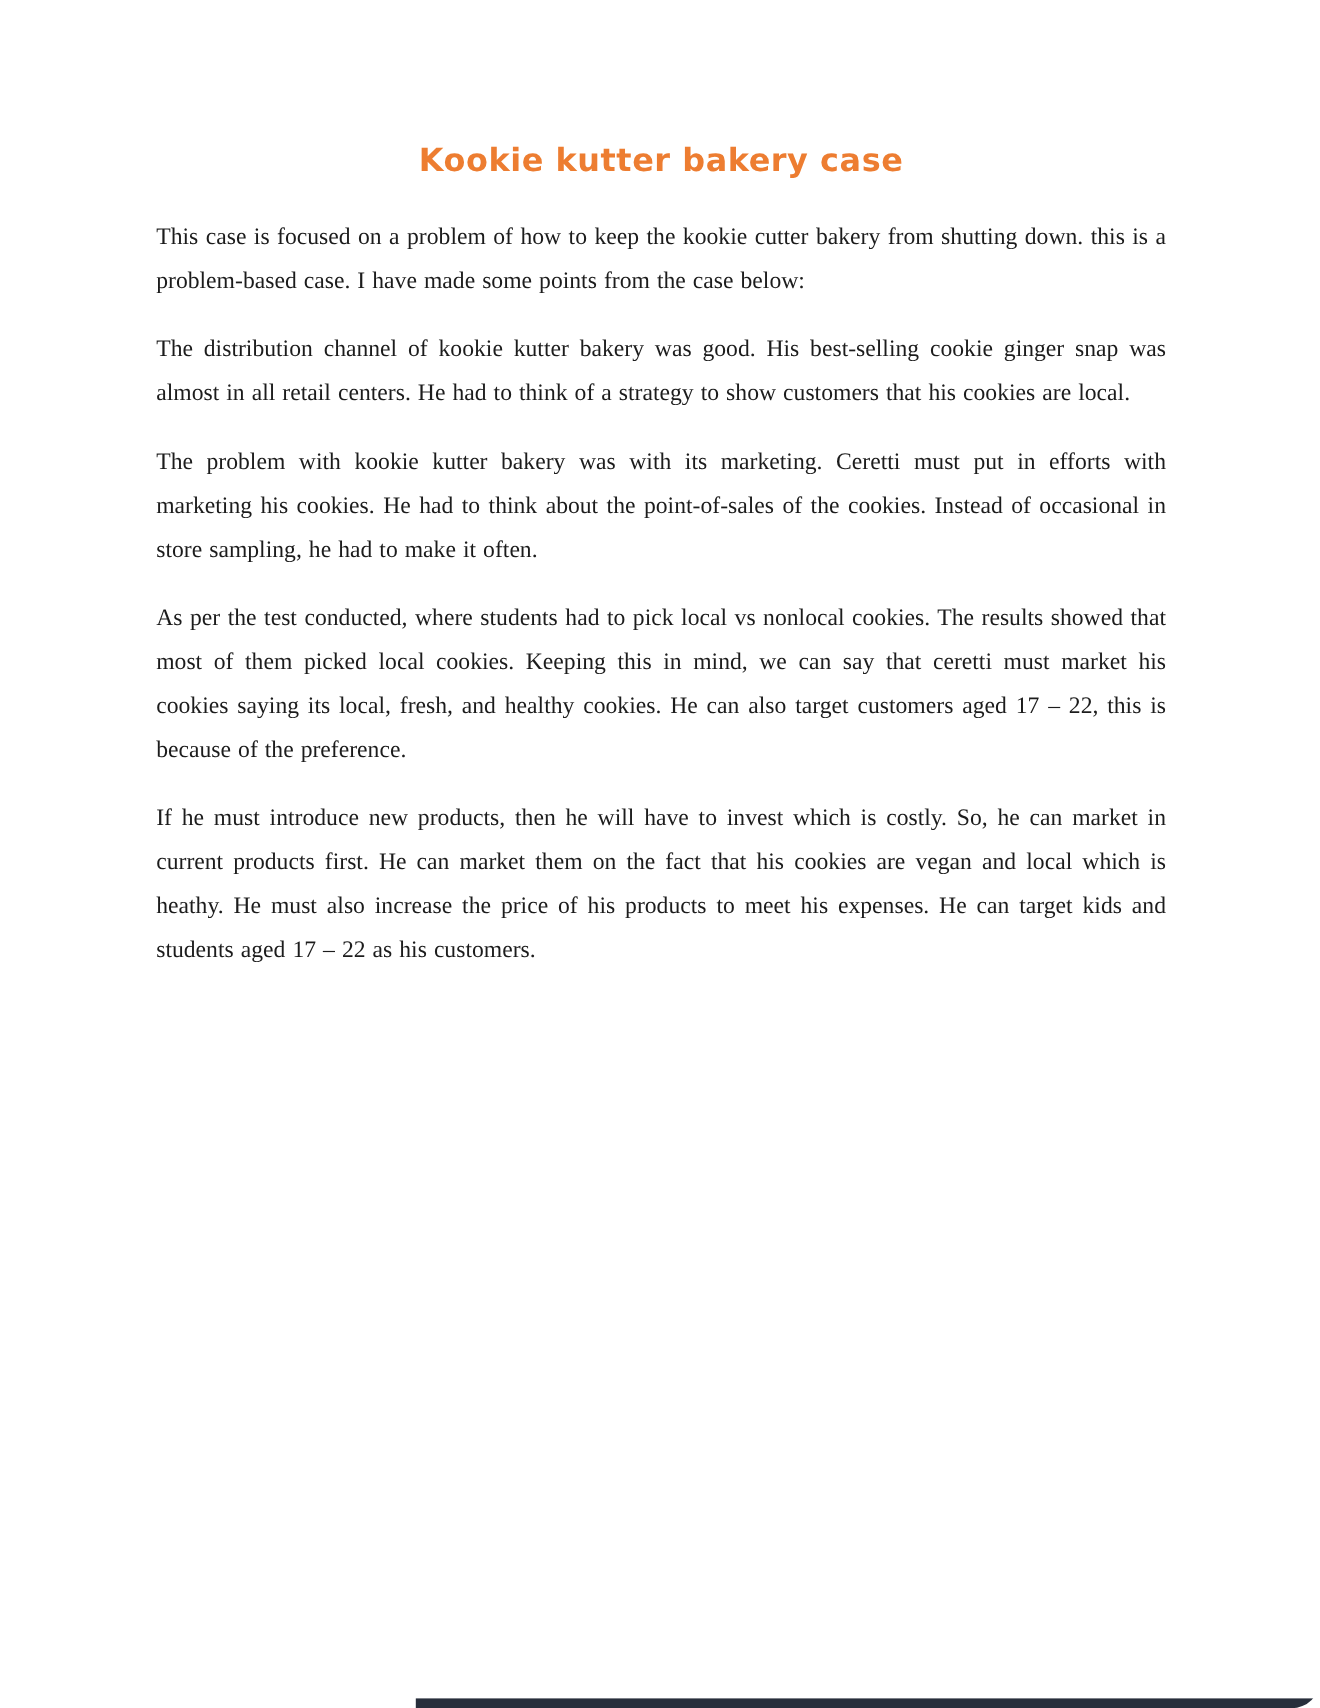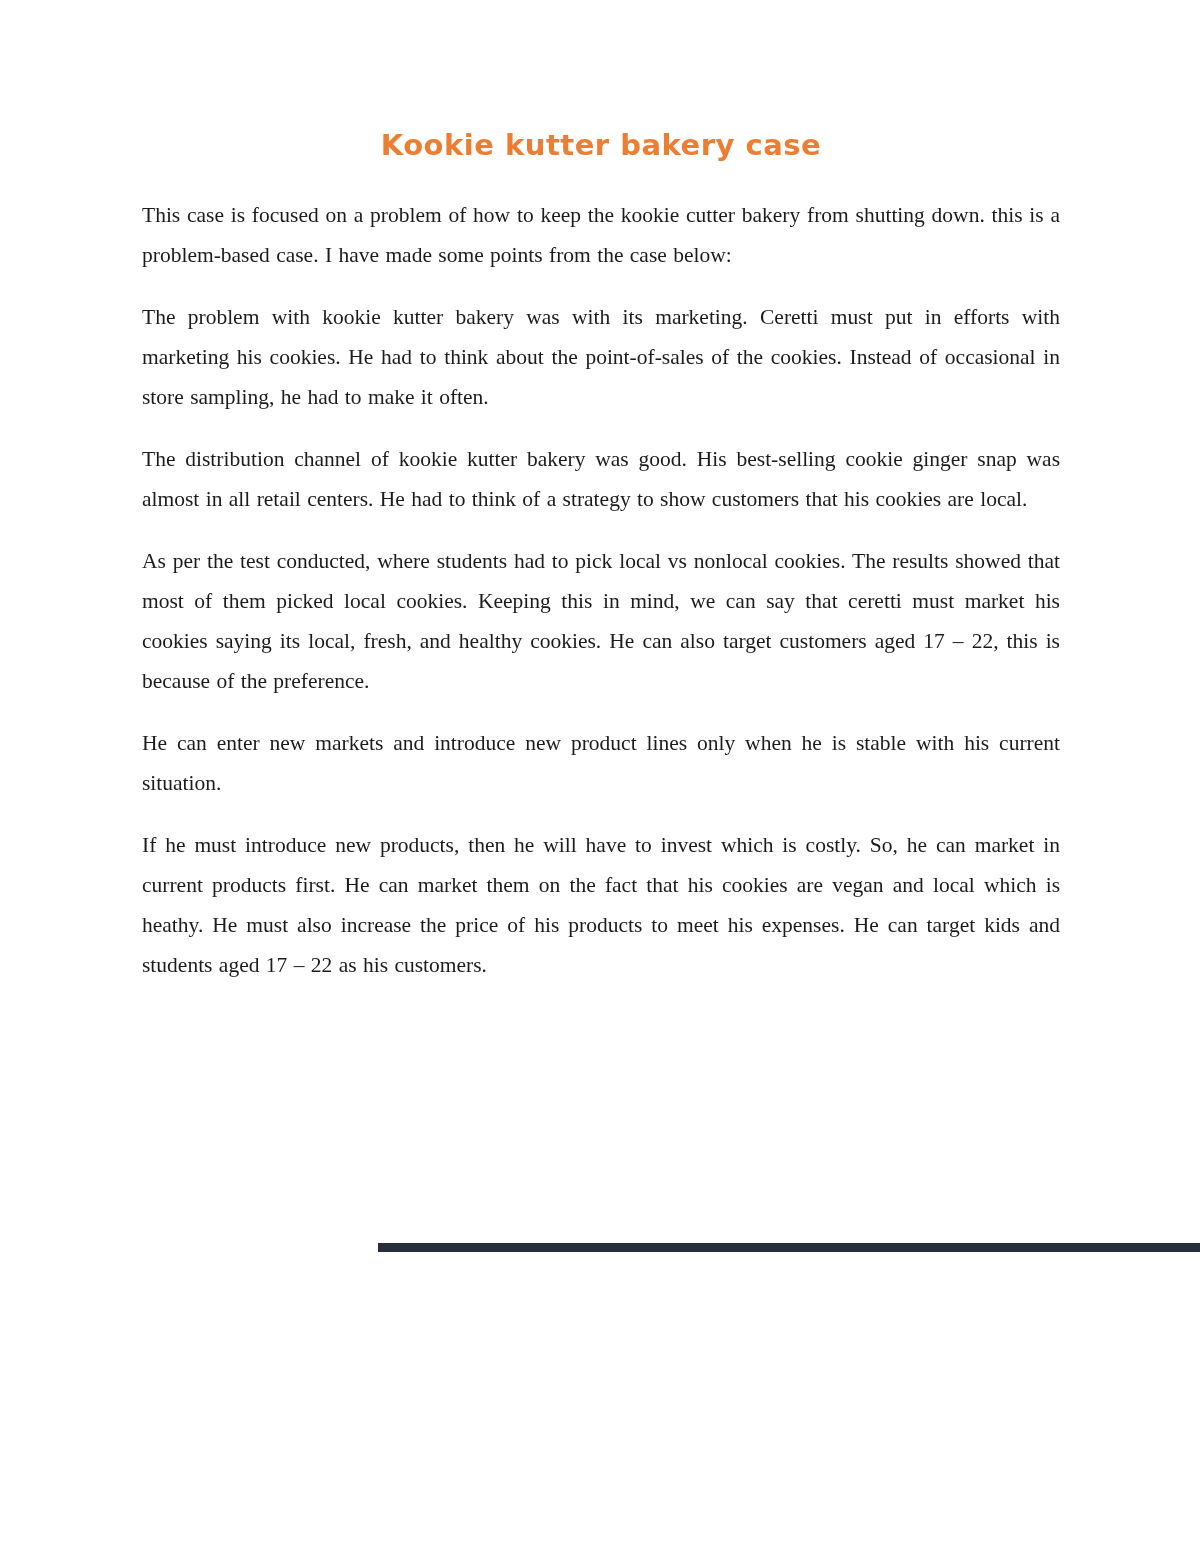--- a/index.html
+++ b/index.html
@@ -11,11 +11,12 @@
   .page {
     position: relative;
     width: 1200px;
-    height: 1252px;
+    height: 1553px;
     background: #ffffff;
     overflow: hidden;
     font-family: "Liberation Serif", "DejaVu Serif", serif;
     color: #1c1c1c;
+    border-radius: 26px;
   }
 
   .content {

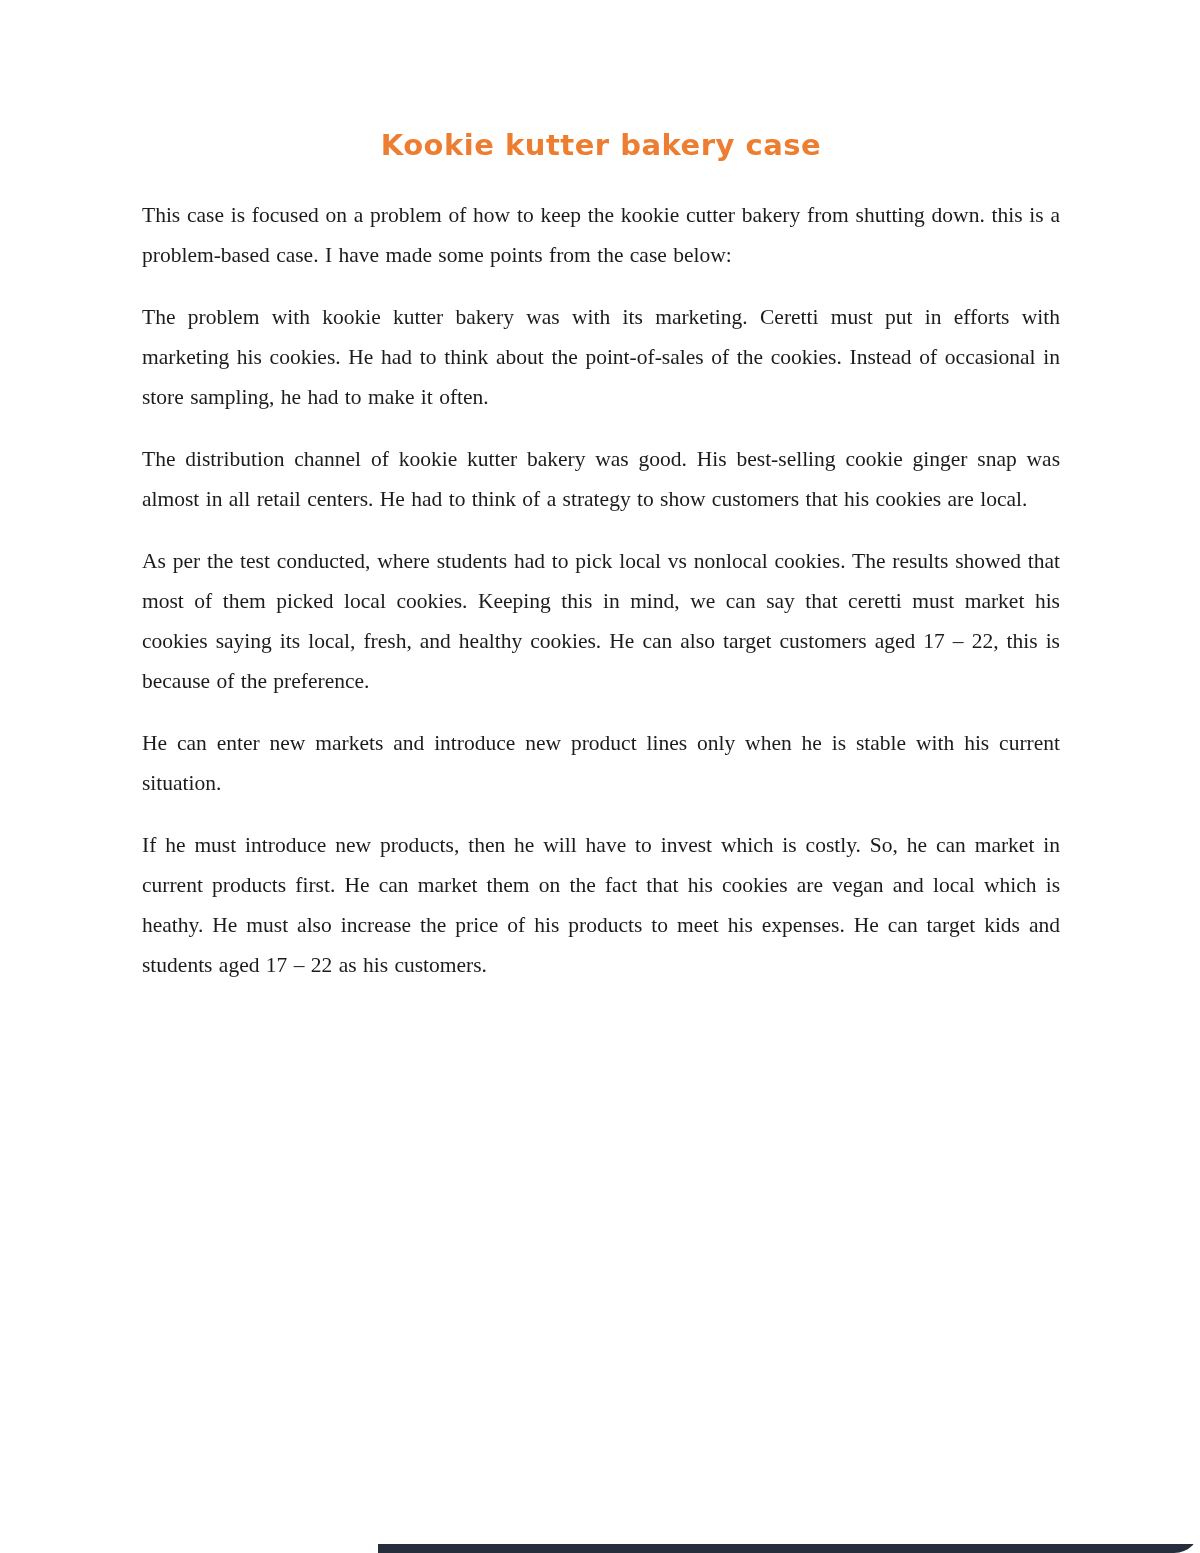--- a/index.html
+++ b/index.html
@@ -61,8 +61,8 @@
     <h1 class="doc-title">Kookie kutter bakery case</h1>
 
     <p class="doc-paragraph">This case is focused on a problem of how to keep the kookie cutter bakery from shutting down. this is a problem-based case. I have made some points from the case below:</p>
+    <p class="doc-paragraph">The distribution channel of kookie kutter bakery was good. His best-selling cookie ginger snap was almost in all retail centers. He had to think of a strategy to show customers that his cookies are local.</p>
     <p class="doc-paragraph">The problem with kookie kutter bakery was with its marketing. Ceretti must put in efforts with marketing his cookies. He had to think about the point-of-sales of the cookies. Instead of occasional in store sampling, he had to make it often.</p>
-    <p class="doc-paragraph">The distribution channel of kookie kutter bakery was good. His best-selling cookie ginger snap was almost in all retail centers. He had to think of a strategy to show customers that his cookies are local.</p>
     <p class="doc-paragraph">As per the test conducted, where students had to pick local vs nonlocal cookies. The results showed that most of them picked local cookies. Keeping this in mind, we can say that ceretti must market his cookies saying its local, fresh, and healthy cookies. He can also target customers aged 17 – 22, this is because of the preference.</p>
     <p class="doc-paragraph">He can enter new markets and introduce new product lines only when he is stable with his current situation.</p>
     <p class="doc-paragraph">If he must introduce new products, then he will have to invest which is costly. So, he can market in current products first. He can market them on the fact that his cookies are vegan and local which is heathy. He must also increase the price of his products to meet his expenses. He can target kids and students aged 17 – 22 as his customers.</p>

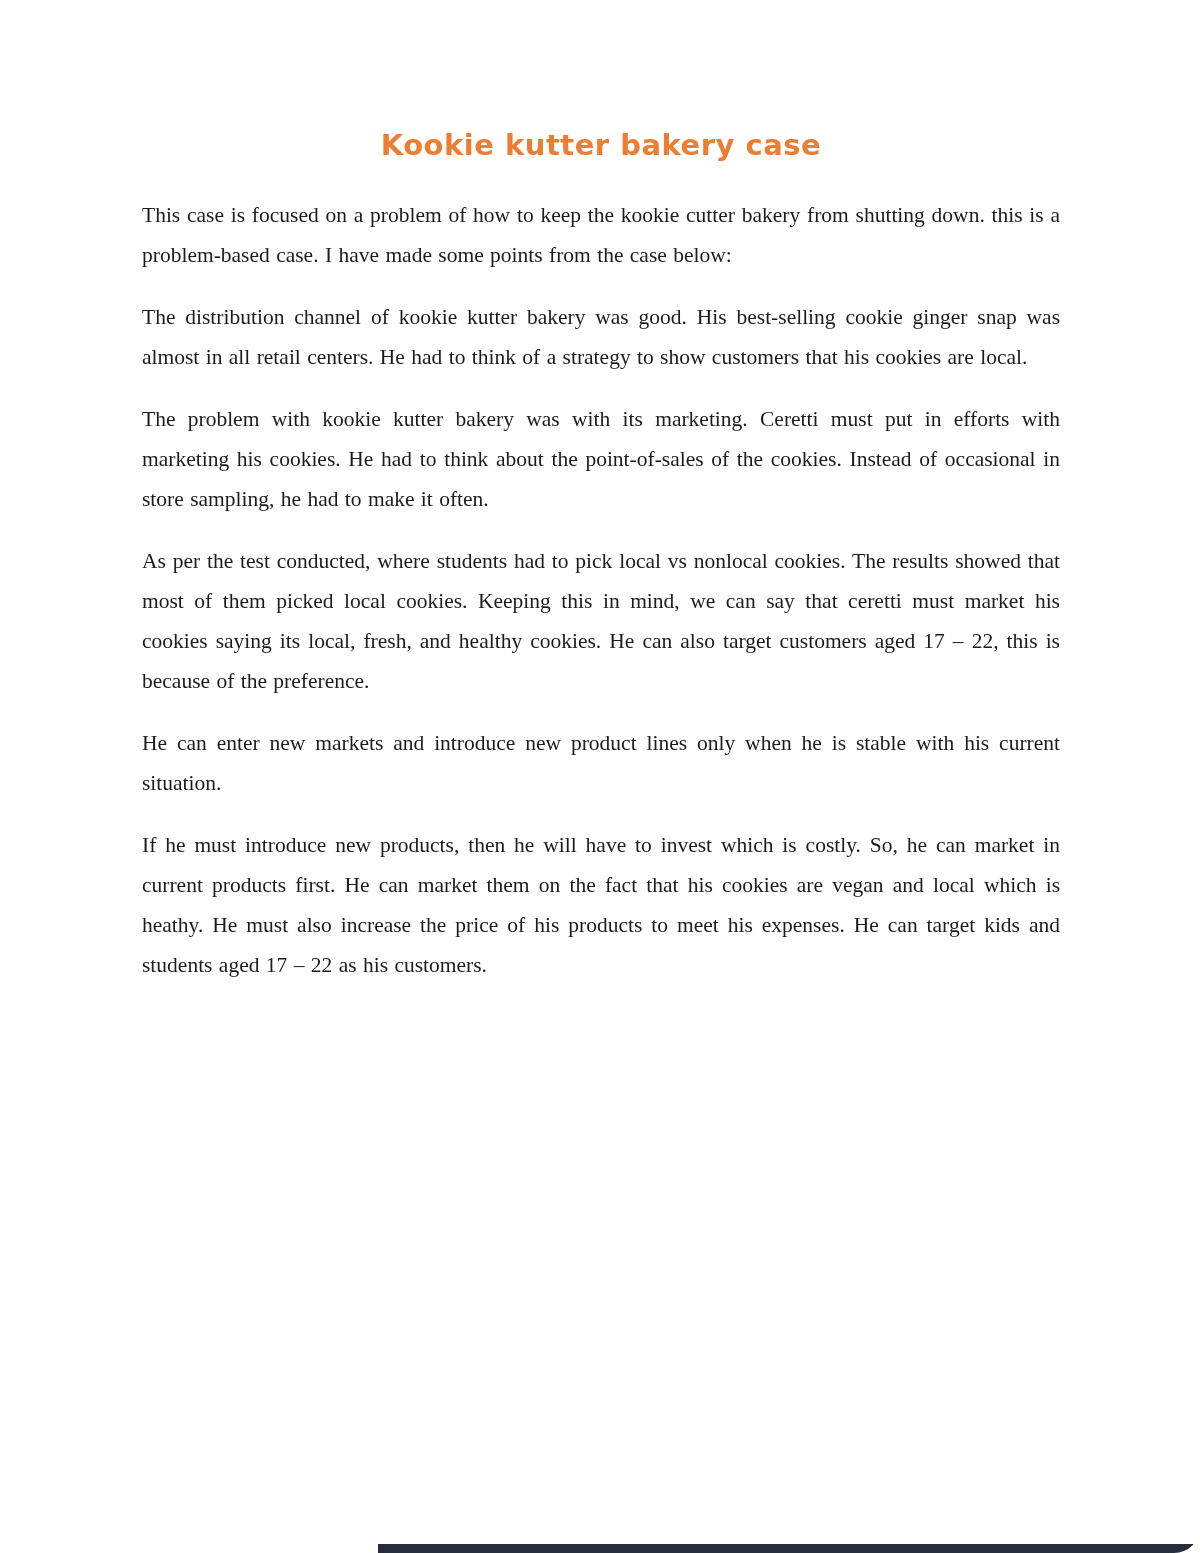--- a/index.html
+++ b/index.html
@@ -64,7 +64,6 @@
     <p class="doc-paragraph">The distribution channel of kookie kutter bakery was good. His best-selling cookie ginger snap was almost in all retail centers. He had to think of a strategy to show customers that his cookies are local.</p>
     <p class="doc-paragraph">The problem with kookie kutter bakery was with its marketing. Ceretti must put in efforts with marketing his cookies. He had to think about the point-of-sales of the cookies. Instead of occasional in store sampling, he had to make it often.</p>
     <p class="doc-paragraph">As per the test conducted, where students had to pick local vs nonlocal cookies. The results showed that most of them picked local cookies. Keeping this in mind, we can say that ceretti must market his cookies saying its local, fresh, and healthy cookies. He can also target customers aged 17 – 22, this is because of the preference.</p>
-    <p class="doc-paragraph">He can enter new markets and introduce new product lines only when he is stable with his current situation.</p>
     <p class="doc-paragraph">If he must introduce new products, then he will have to invest which is costly. So, he can market in current products first. He can market them on the fact that his cookies are vegan and local which is heathy. He must also increase the price of his products to meet his expenses. He can target kids and students aged 17 – 22 as his customers.</p>
   </div>
 

